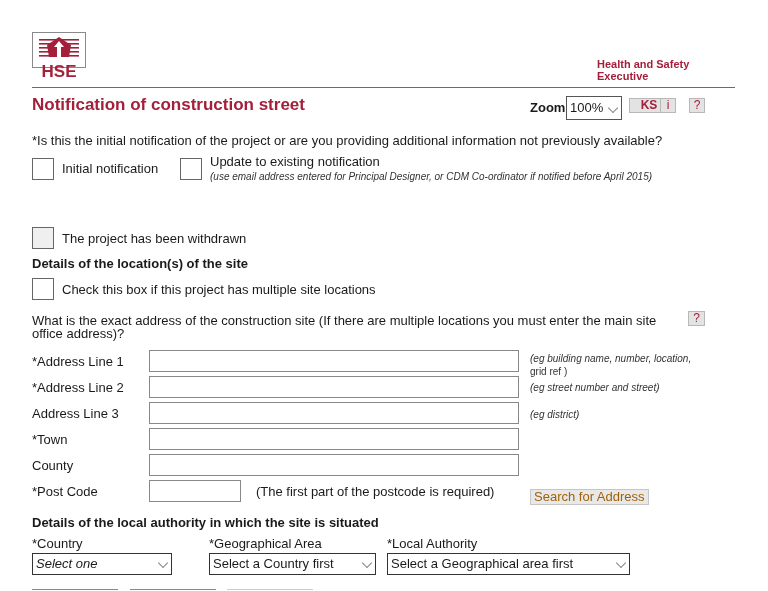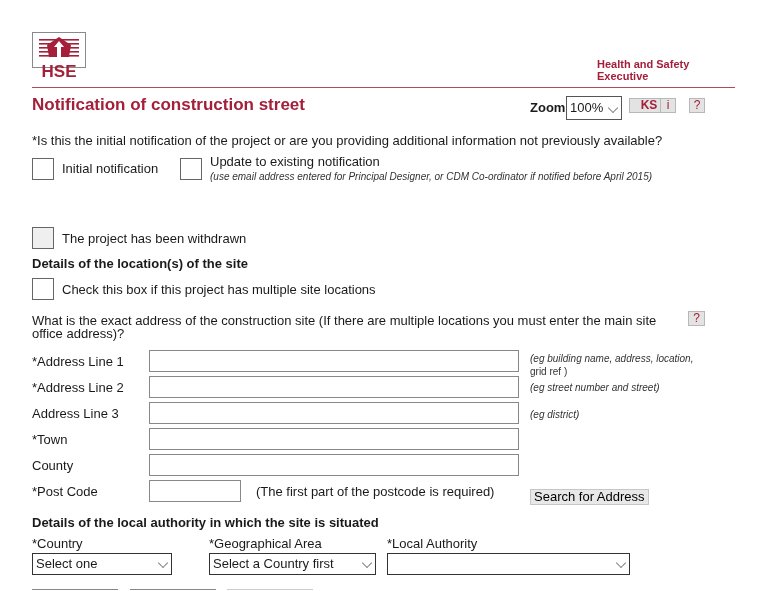--- a/index.html
+++ b/index.html
@@ -82,7 +82,7 @@
 
 <div class="abs lbl" style="left:32px;top:354px;">*Address Line 1</div>
 <div class="abs inp" style="left:149px;top:350px;width:370px;"></div>
-<div class="abs note" style="left:530px;top:353px;"><span>(eg building name, address, location,</span></div>
+<div class="abs note" style="left:530px;top:353px;"><span>(eg building name, number, location,</span></div>
 <div class="abs note" style="left:530px;top:366px;font-style:normal;">grid ref )</div>
 
 <div class="abs lbl" style="left:32px;top:380px;">*Address Line 2</div>

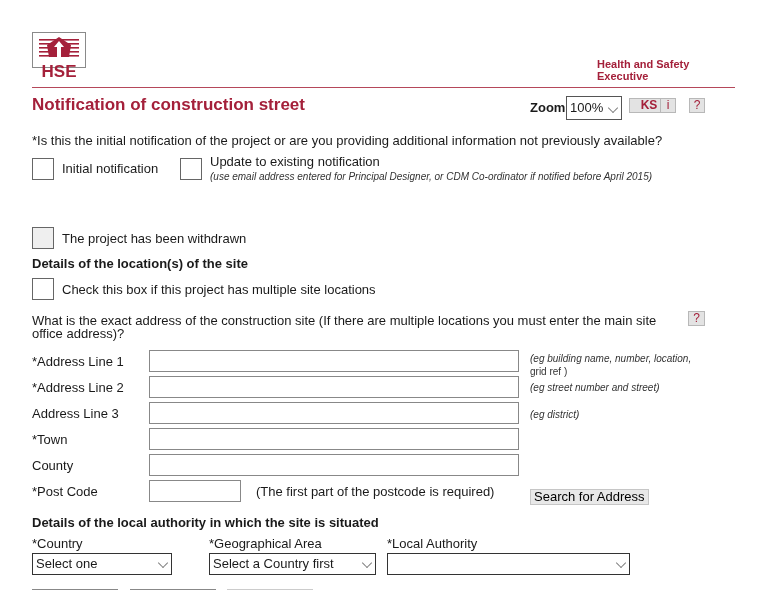--- a/index.html
+++ b/index.html
@@ -27,7 +27,7 @@
   .inp { border:1px solid #888; box-sizing:border-box; background:#fff; height:22px; }
   .sel { border:1px solid #333; box-sizing:border-box; background:#fff; height:22px; font-size:13px; padding:2px 0 0 3px; }
   .sel .chev { top:5px; }
-  .search-btn { left:530px; top:489px; width:119px; height:16px; background:#e8e8e8; border:1px solid #c6c6c6; box-sizing:border-box; color:#000000; font-size:13px; line-height:14px; padding-left:3px; }
+  .search-btn { left:530px; top:489px; width:119px; height:16px; background:#e8e8e8; border:1px solid #c6c6c6; box-sizing:border-box; color:#a16207; font-size:13px; line-height:14px; padding-left:3px; }
   .stub { height:1px; background:#888; }
 </style>
 </head>

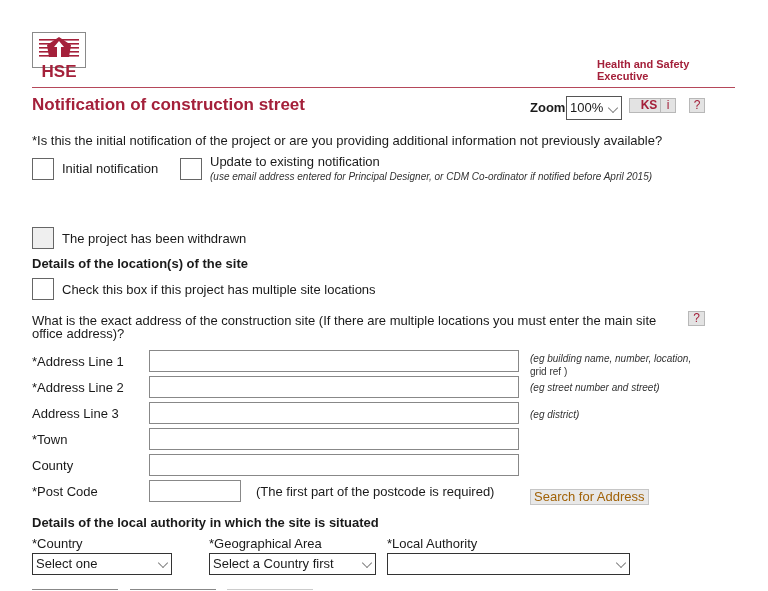--- a/index.html
+++ b/index.html
@@ -106,7 +106,7 @@
 
 <div class="abs bold" style="left:32px;top:515px;">Details of the local authority in which the site is situated</div>
 <div class="abs lbl" style="left:32px;top:536px;">*Country</div>
-<div class="abs sel" style="left:32px;top:553px;width:140px;">
+<div class="abs sel" style="left:32px;top:553px;width:140px;font-style:italic;">
   <span>Select one</span>
   <span class="chev"></span>
 </div>

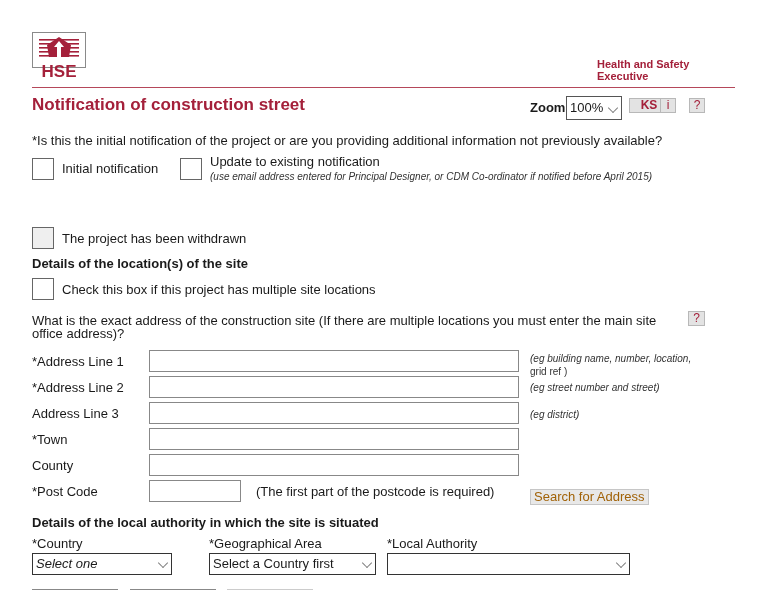--- a/index.html
+++ b/index.html
@@ -117,6 +117,7 @@
 </div>
 <div class="abs lbl" style="left:387px;top:536px;">*Local Authority</div>
 <div class="abs sel" style="left:387px;top:553px;width:243px;">
+  <span>Select a Geographical area first</span>
   <span class="chev"></span>
 </div>
 

